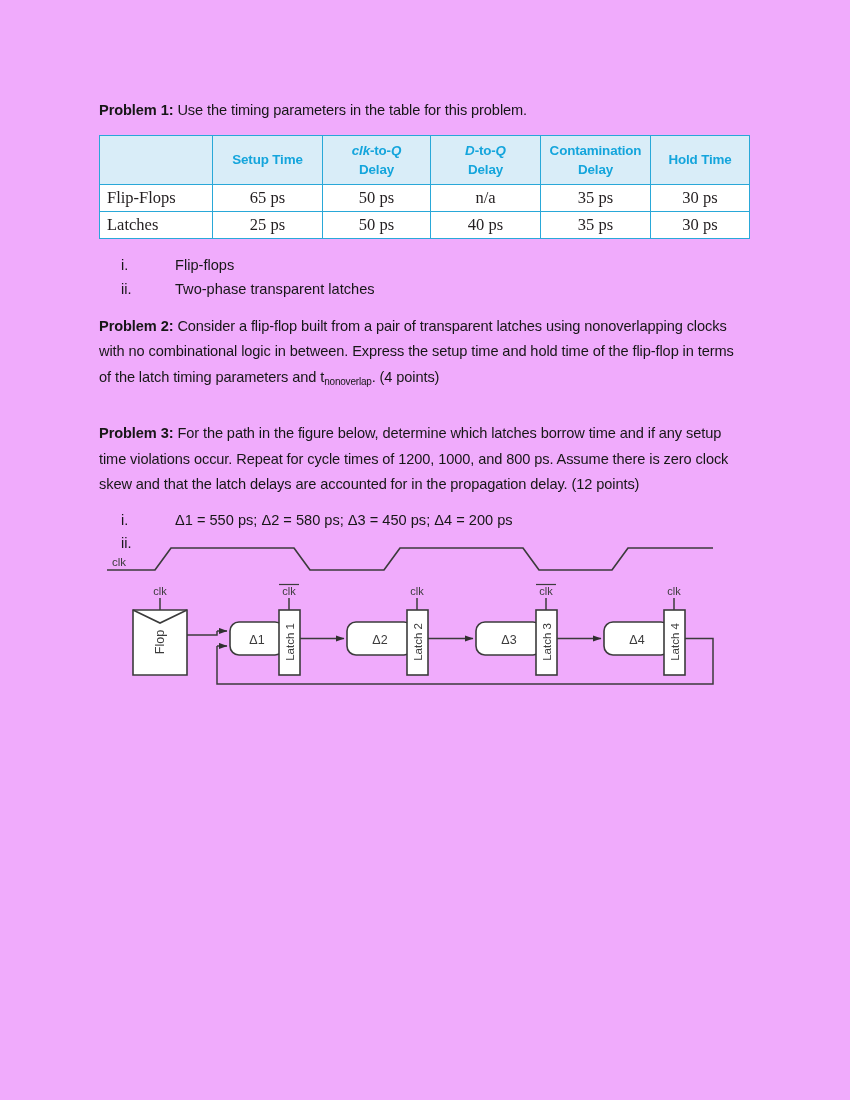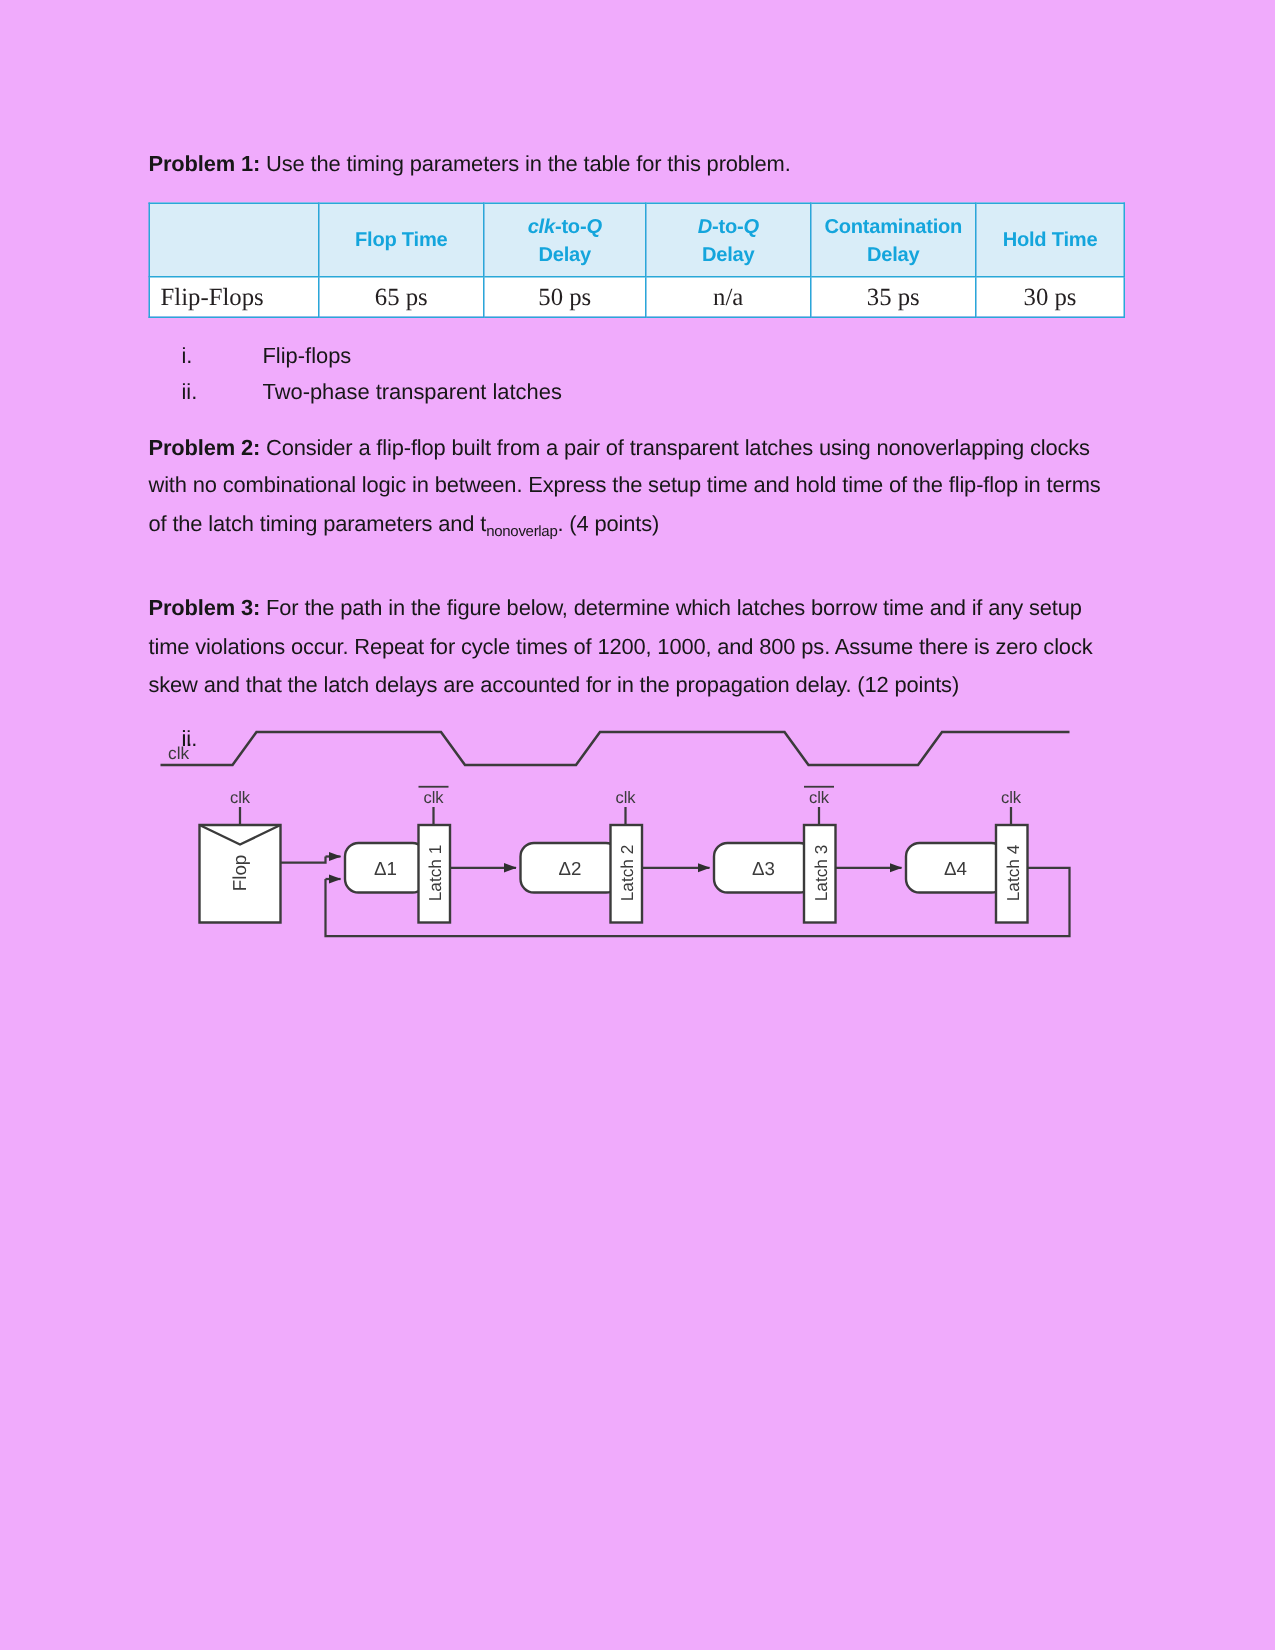--- a/index.html
+++ b/index.html
@@ -151,7 +151,7 @@
         <tr>
           <th></th>
           <th>
-            <span>Flop Time</span>
+            <span>Setup Time</span>
           </th>
           <th>
             <span class="ital">clk</span><span>-to-</span><span class="ital">Q</span><br>

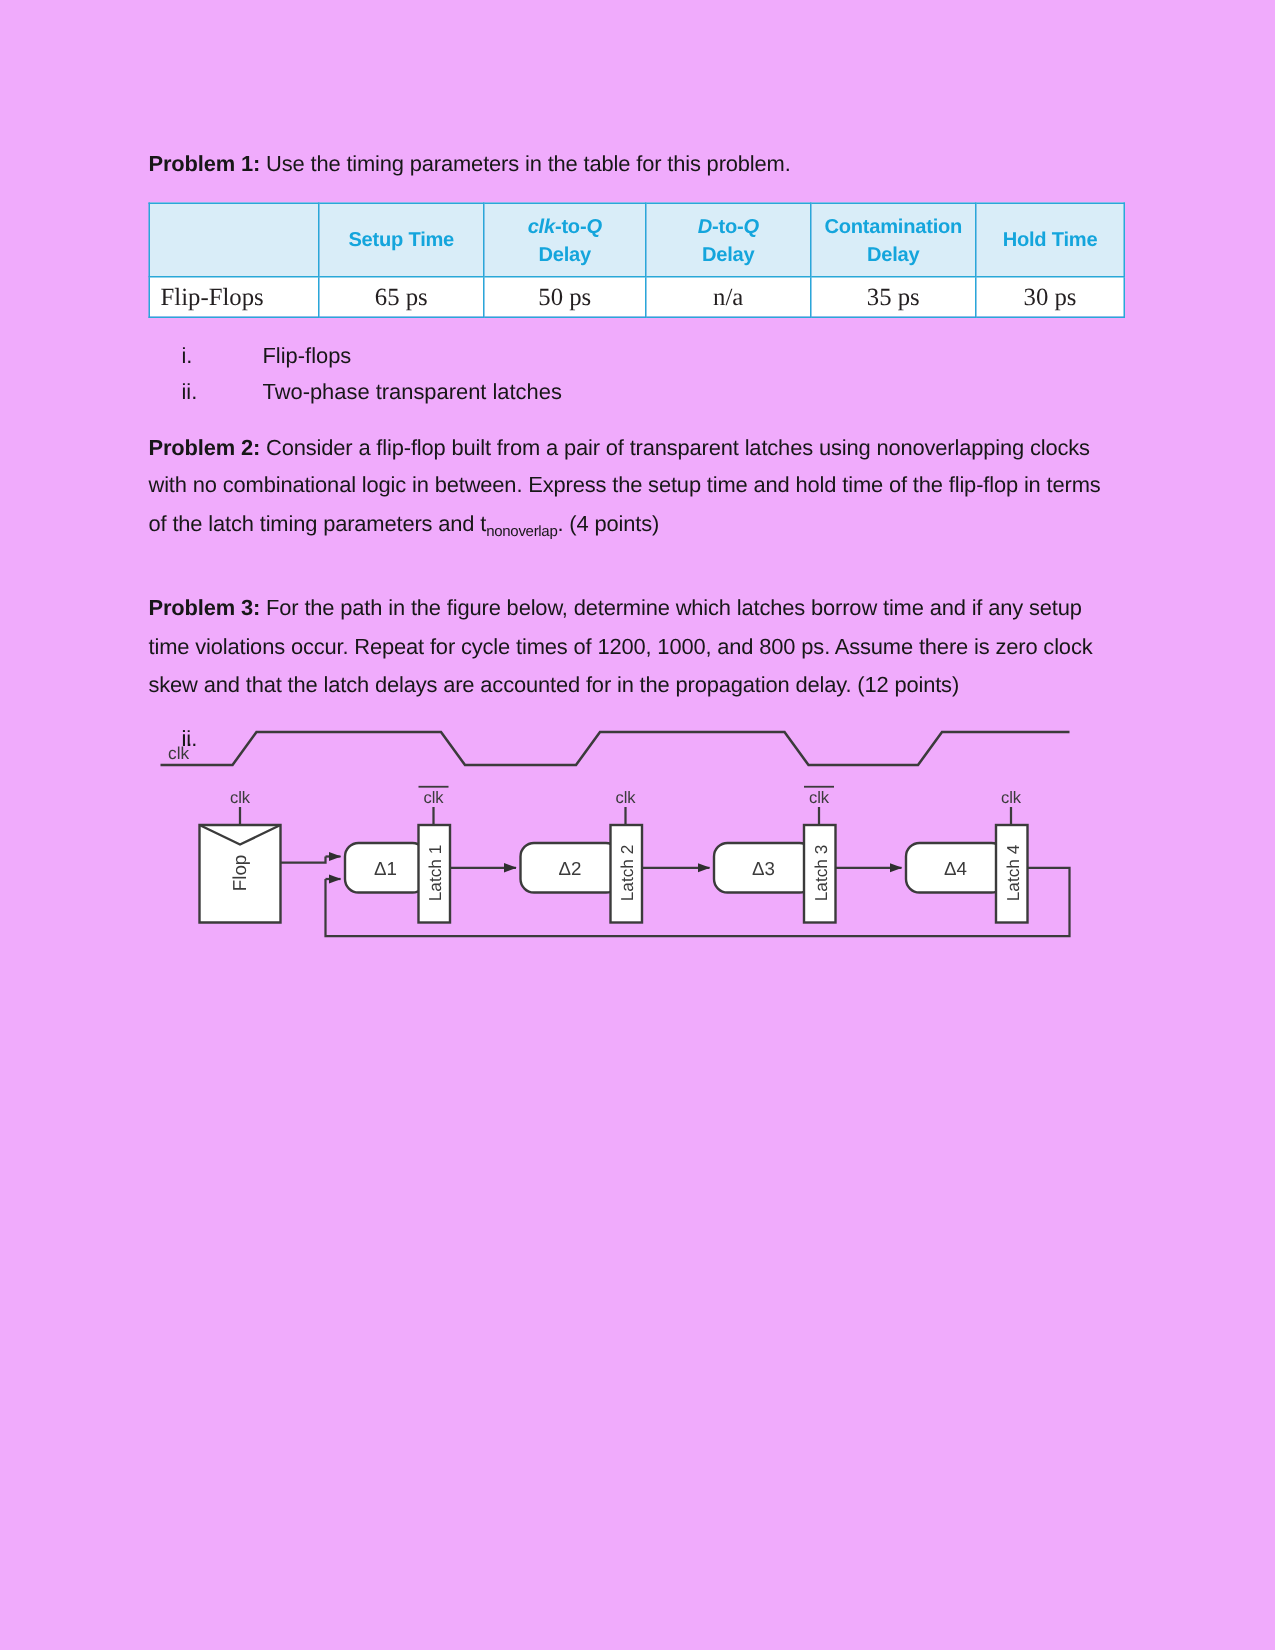--- a/index.html
+++ b/index.html
@@ -179,6 +179,14 @@
           <td>35 ps</td>
           <td>30 ps</td>
         </tr>
+        <tr>
+          <td class="rowhead">Latches</td>
+          <td>25 ps</td>
+          <td>50 ps</td>
+          <td>40 ps</td>
+          <td>35 ps</td>
+          <td>30 ps</td>
+        </tr>
       </tbody>
     </table>
 

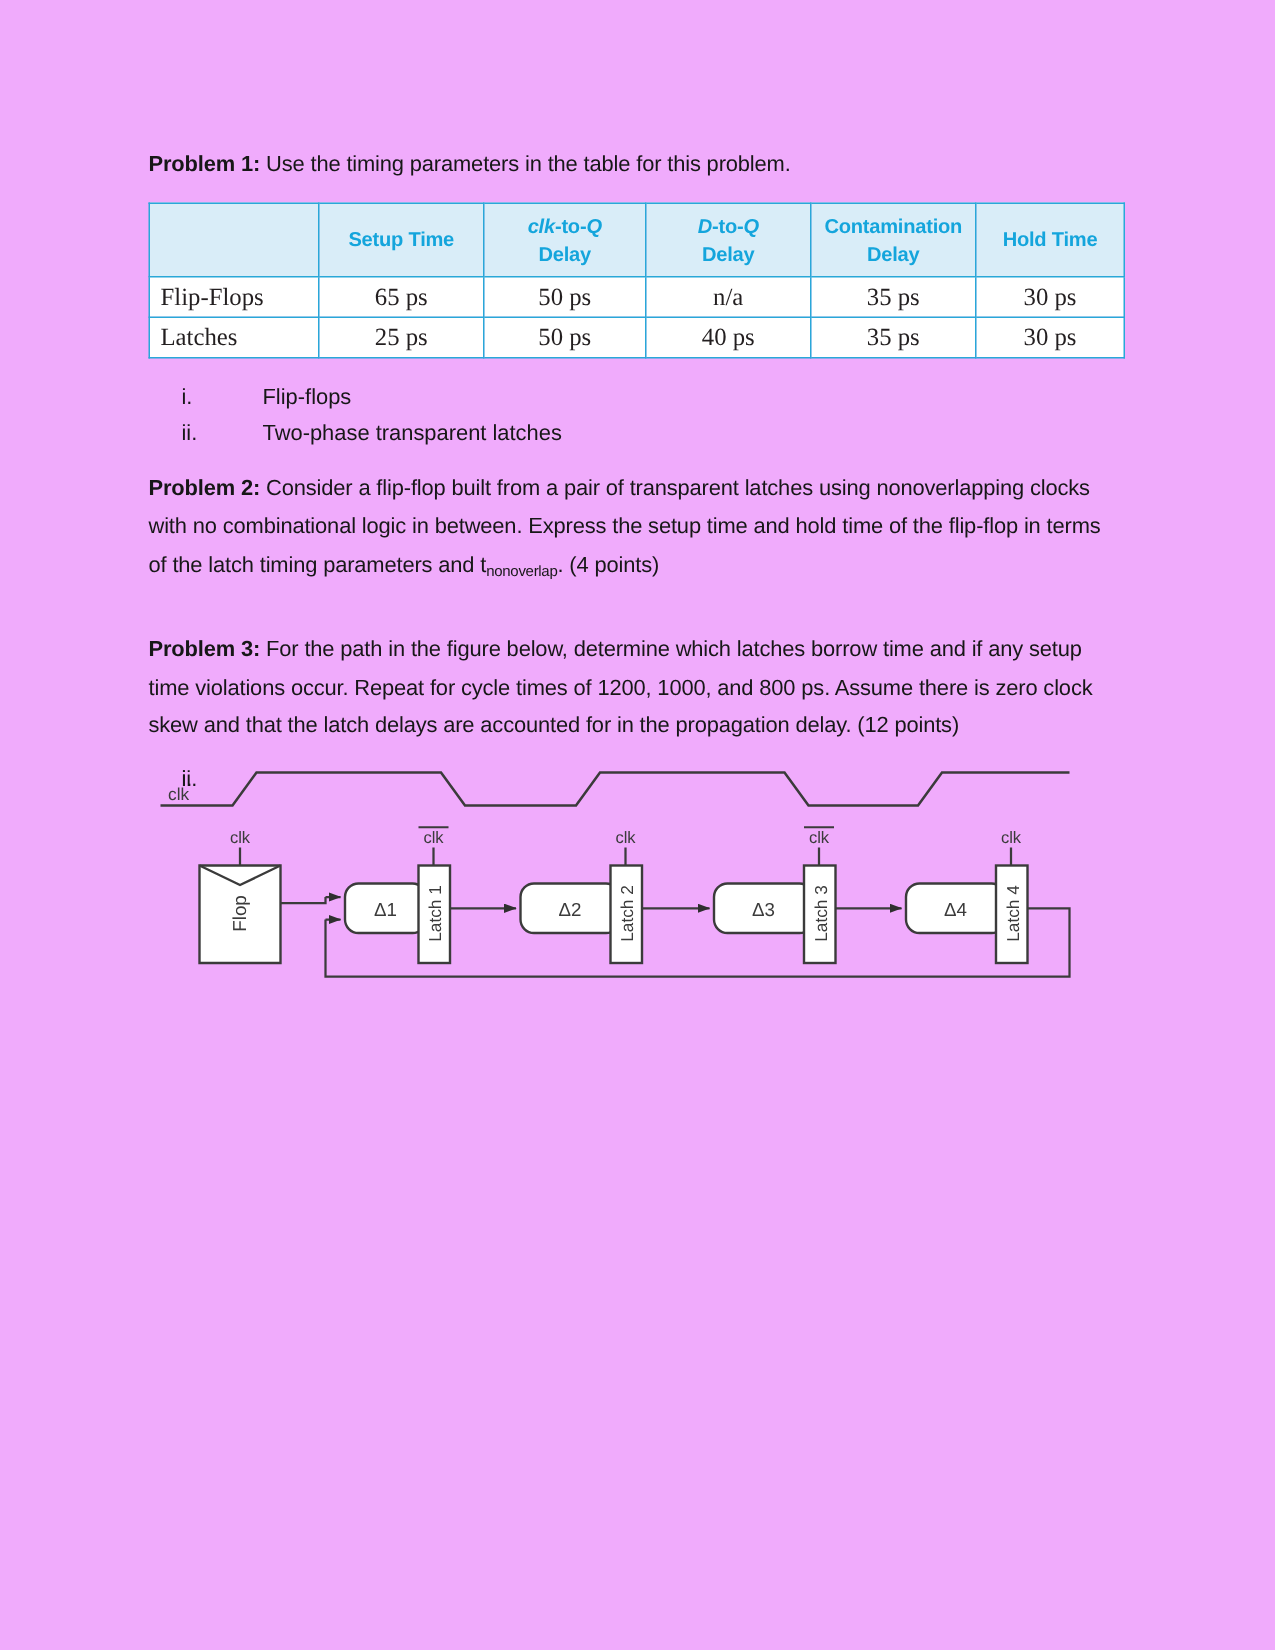--- a/index.html
+++ b/index.html
@@ -215,6 +215,7 @@
     <ul class="rlist tight" style="margin-top:11px;">
       <li>
         <span class="marker">i.</span>
+        <span>Δ1 = 550 ps; Δ2 = 580 ps; Δ3 = 450 ps; Δ4 = 200 ps</span>
       </li>
       <li>
         <span class="marker">ii.</span>

